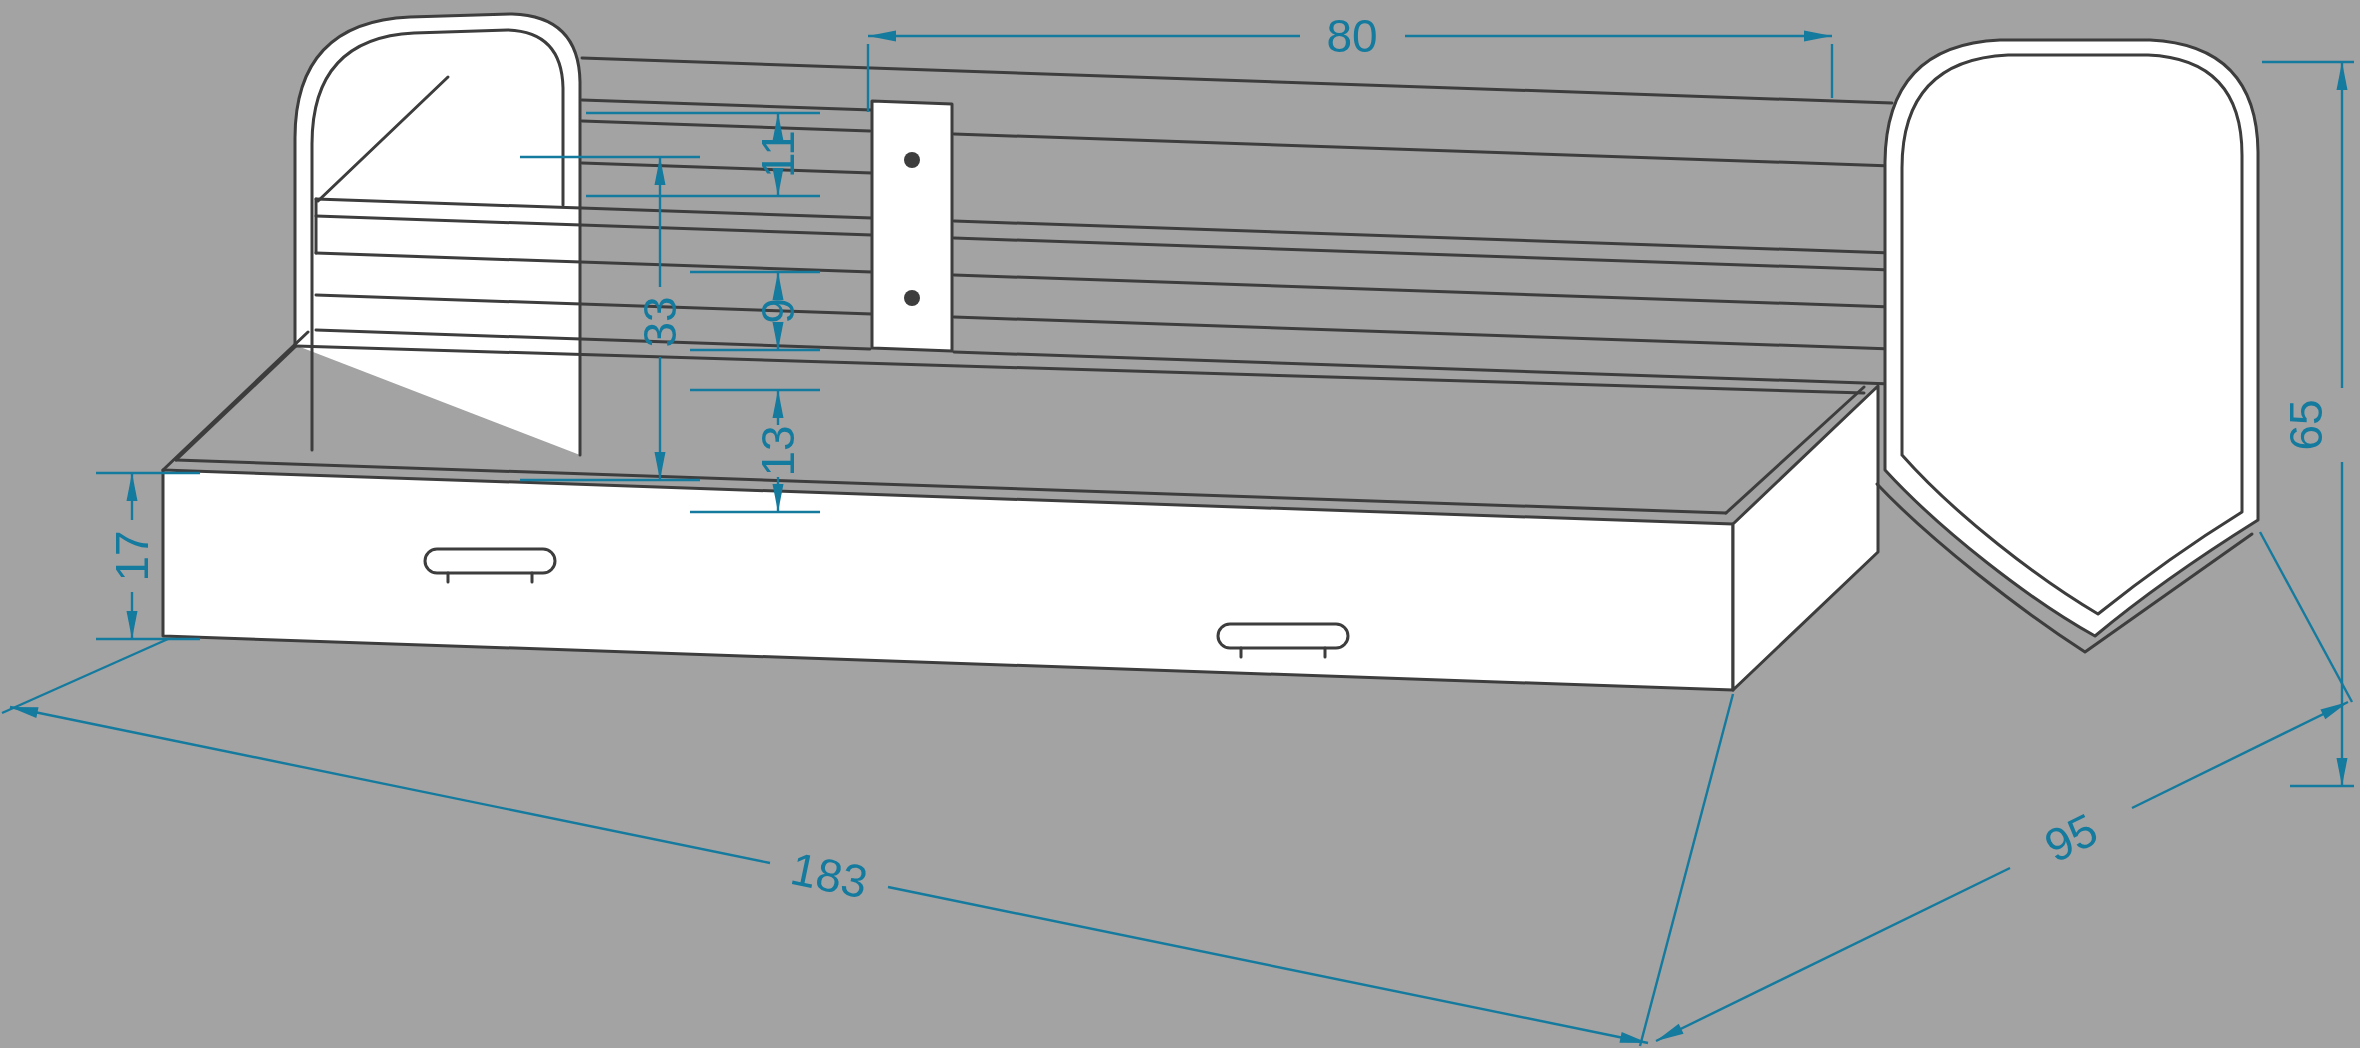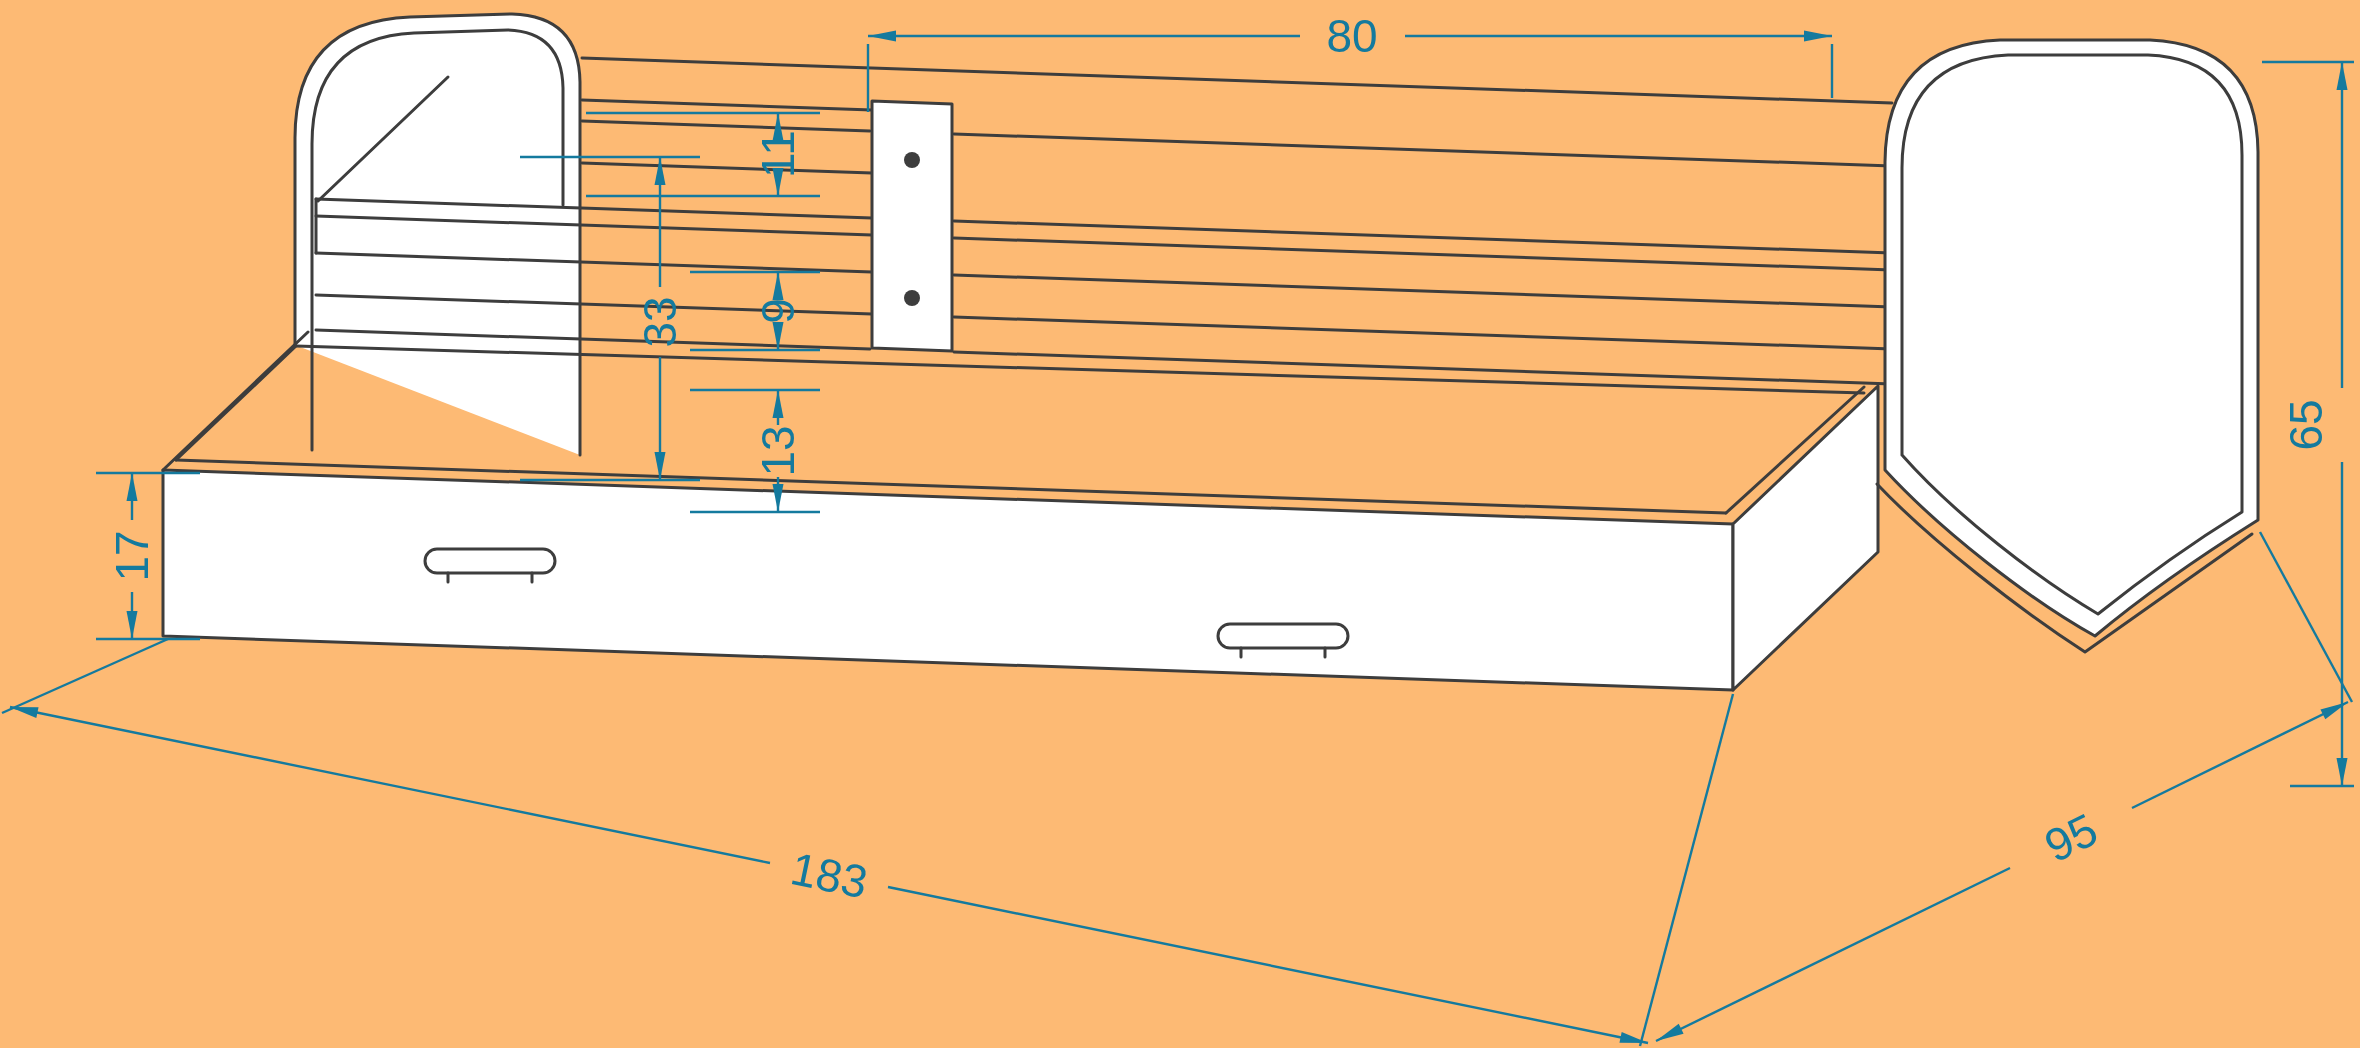--- a/index.html
+++ b/index.html
@@ -3,7 +3,7 @@
 <meta charset="utf-8">
 <style>
   html,body{margin:0;padding:0;background:#ffffff;overflow:hidden;}
-  .stage{position:relative;width:2360px;height:1048px;background:#fdba74;
+  .stage{position:relative;width:2360px;height:1048px;background:#a3a3a3;
          font-family:"Liberation Sans", sans-serif;}
   svg{display:block;}
   .ln{stroke:#3d3d3d;stroke-width:3;fill:none;stroke-linecap:round;stroke-linejoin:round;}

